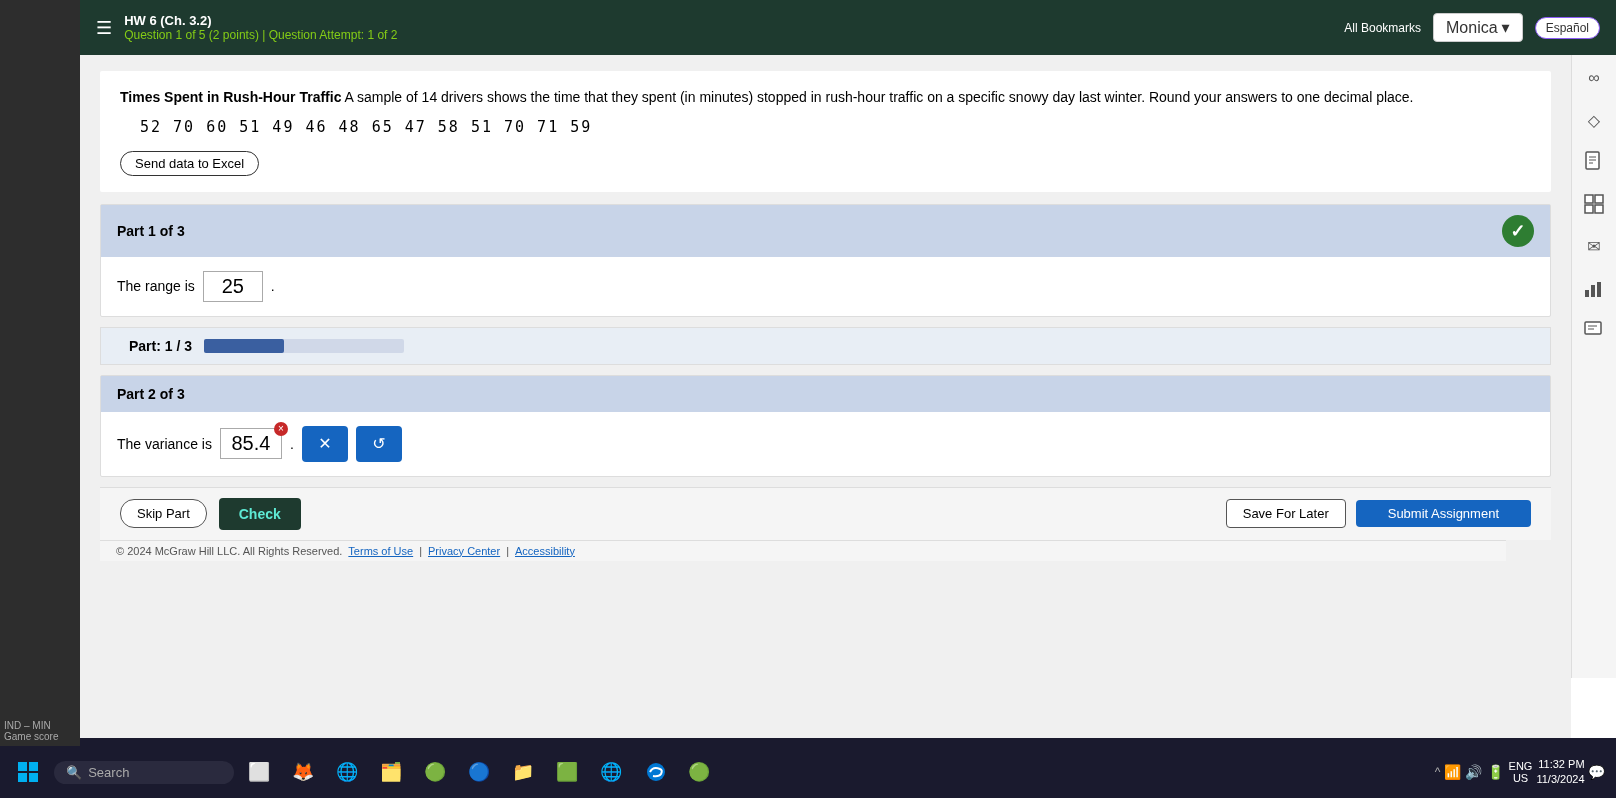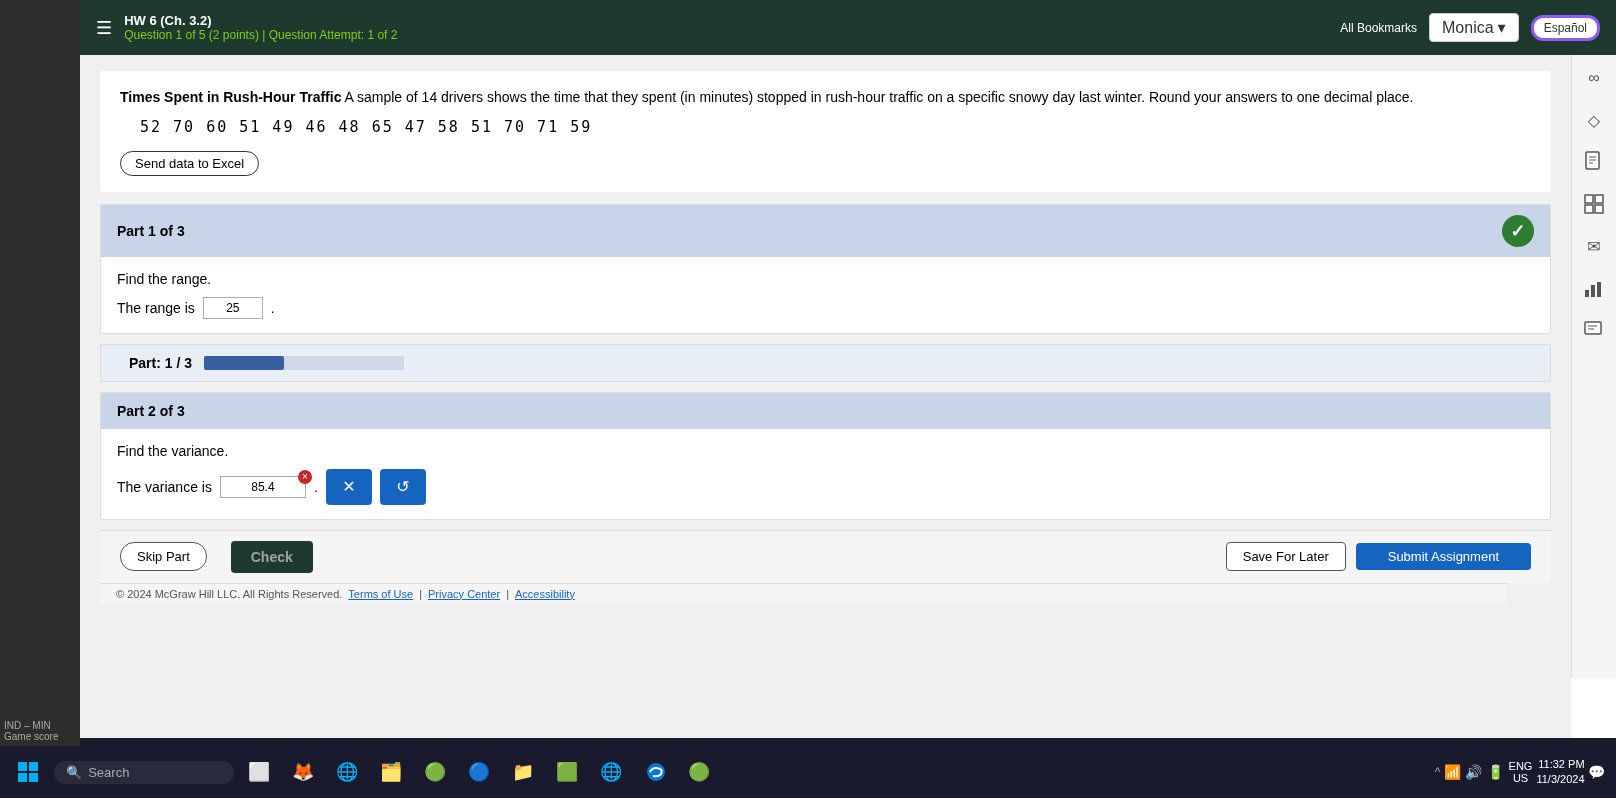--- a/index.html
+++ b/index.html
@@ -91,7 +91,7 @@
     .espanol-btn {
       background: #fff;
       color: #333;
-      border: 3px solid #8b5cf6;
+      border: 1px solid #8b5cf6;
       padding: 3px 10px;
       border-radius: 12px;
       font-size: 12px;

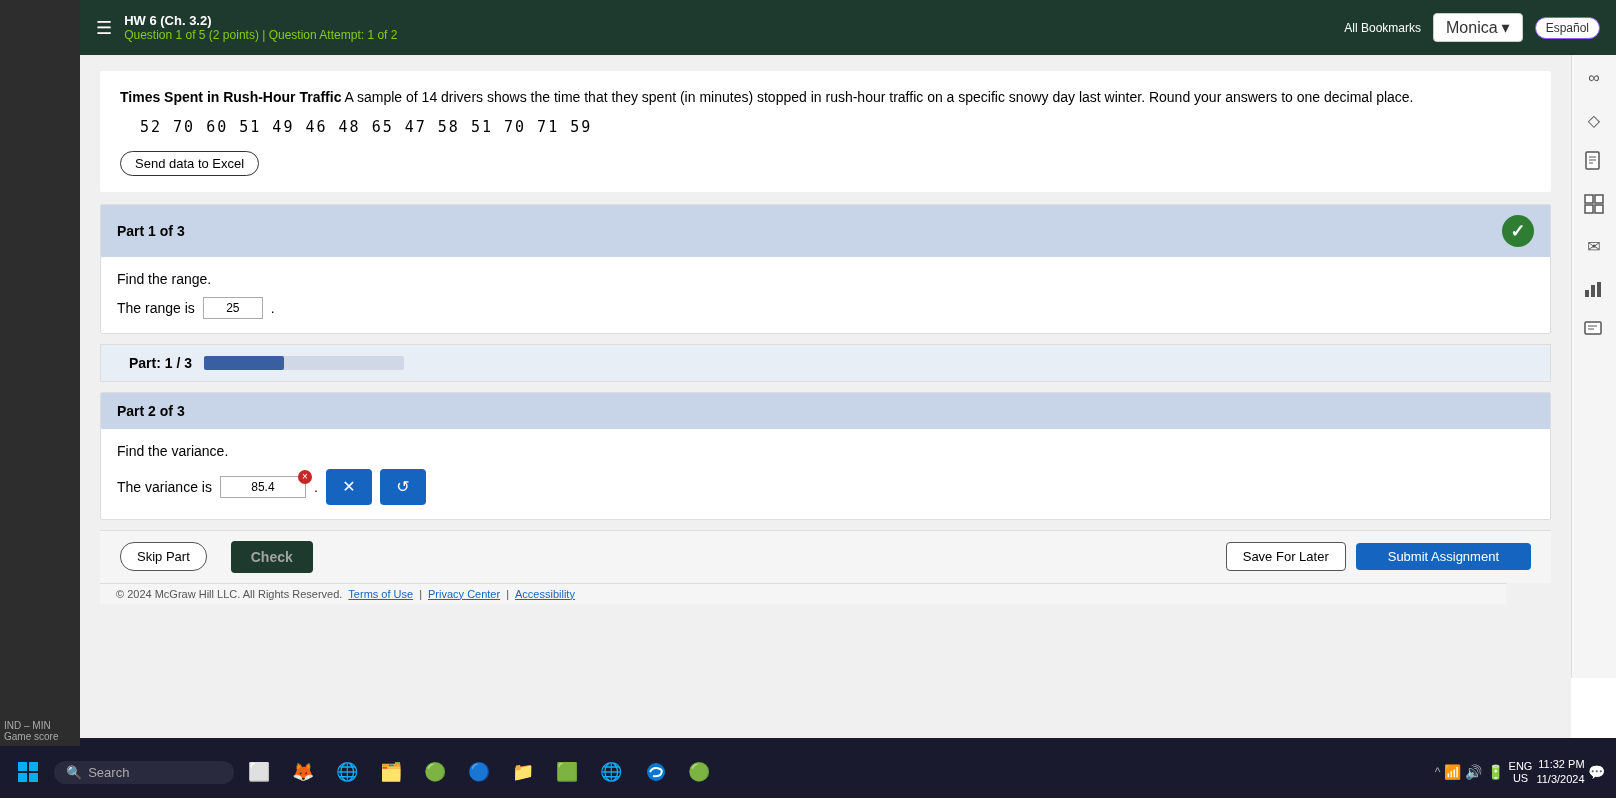--- a/index.html
+++ b/index.html
@@ -509,7 +509,6 @@
           <div class="check-circle">✓</div>
         </div>
         <div class="part-body">
-          <p class="part-question">Find the range.</p>
           <div class="part-answer-row">
             <span>The range is</span>
             <input class="answer-input" type="text" value="25" style="">

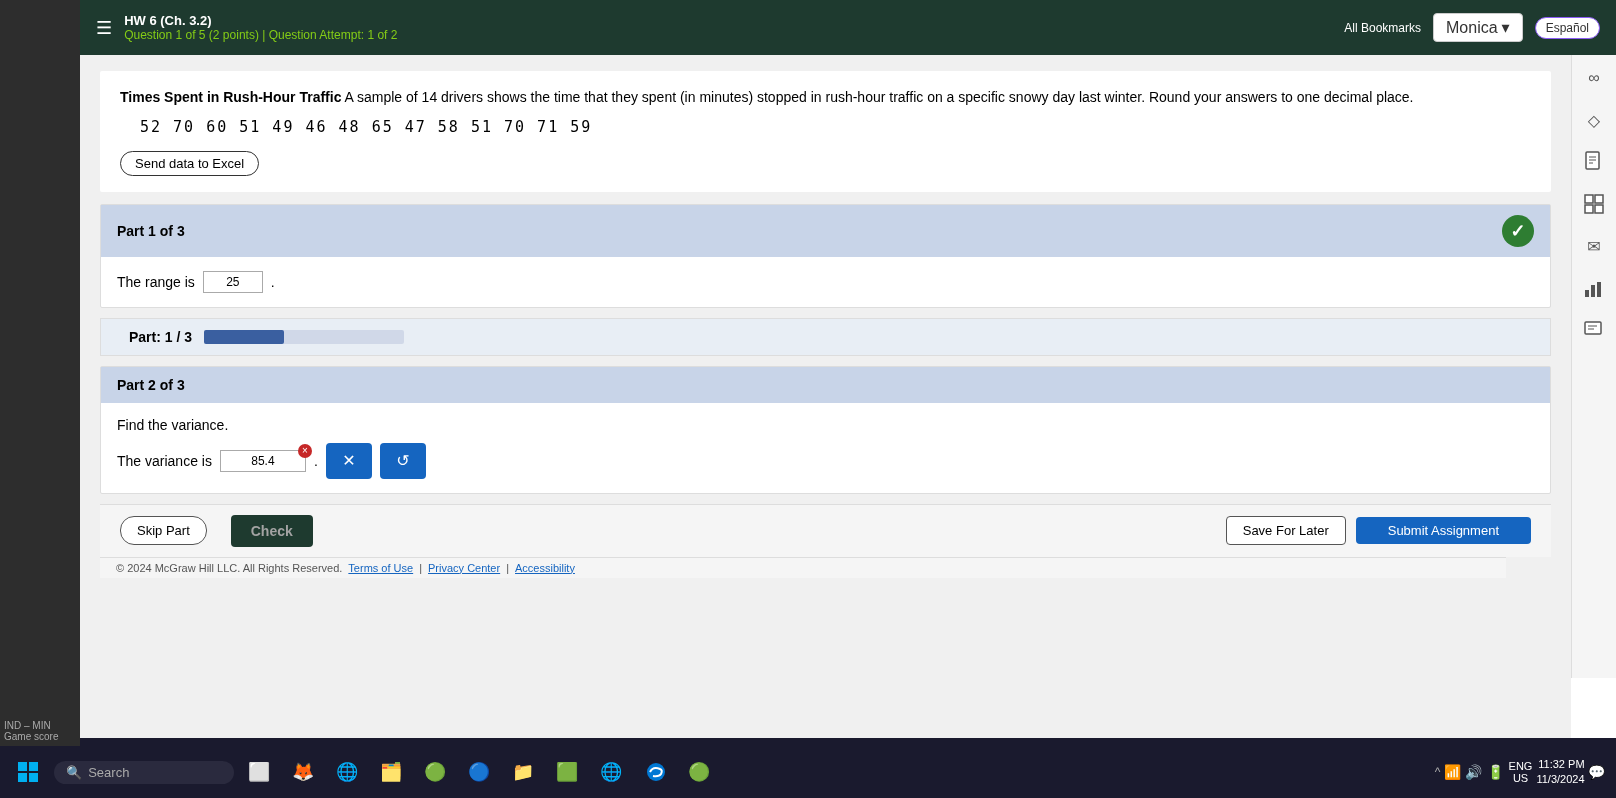--- a/index.html
+++ b/index.html
@@ -202,7 +202,7 @@
     .answer-input {
       border: 1px solid #aaa;
       padding: 3px 6px;
-      font-size: 12px;
+      font-size: 20px;
       width: 60px;
       text-align: center;
     }

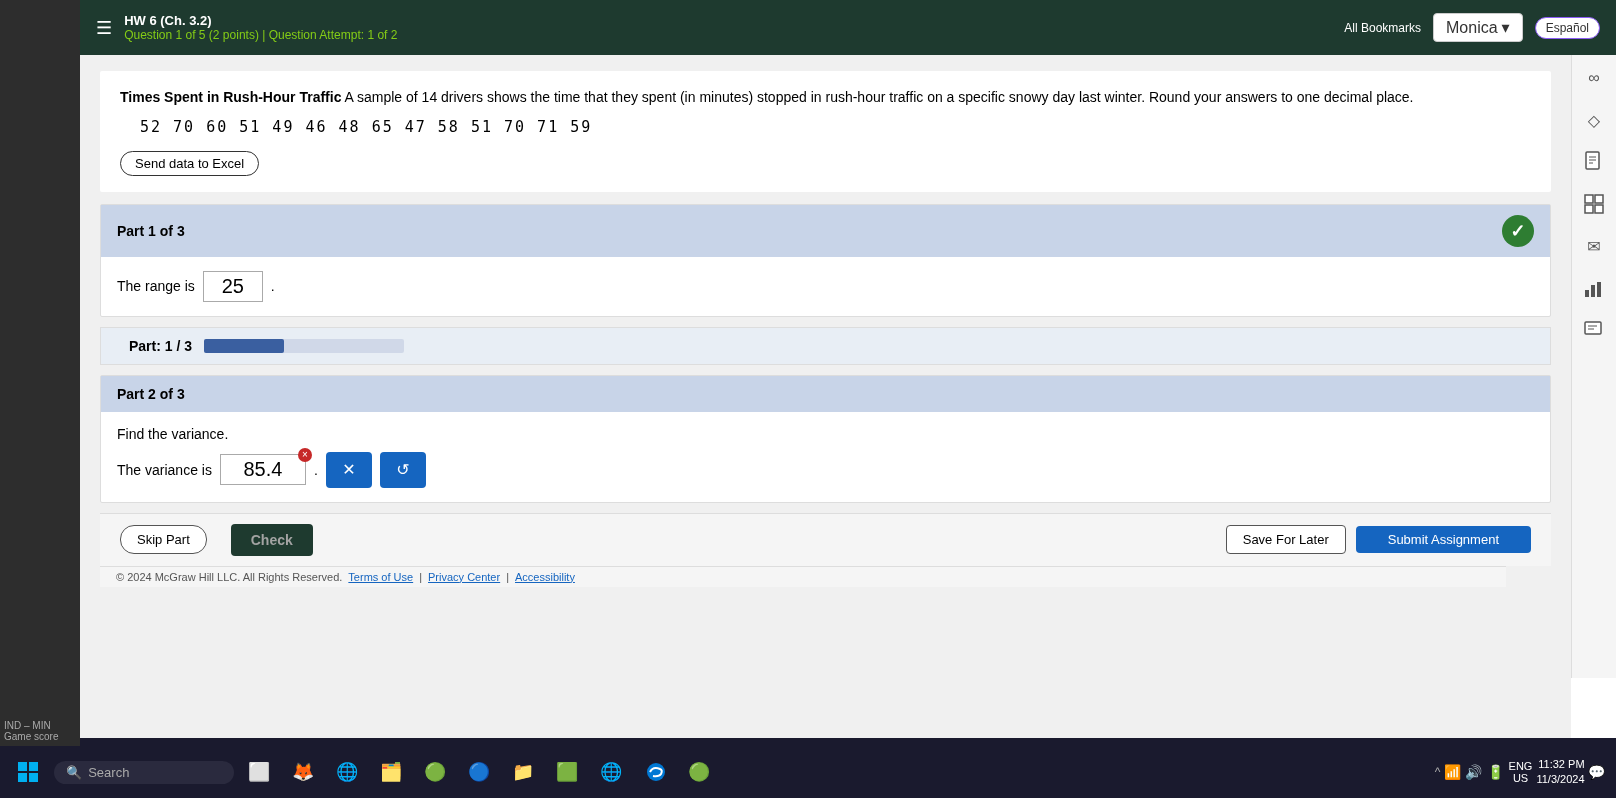--- a/index.html
+++ b/index.html
@@ -529,7 +529,6 @@
           <span>Part 2 of 3</span>
         </div>
         <div class="part-body">
-          <p class="part-question">Find the variance.</p>
           <div class="part-answer-row">
             <span>The variance is</span>
             <div class="error-dot" style="position:relative;">

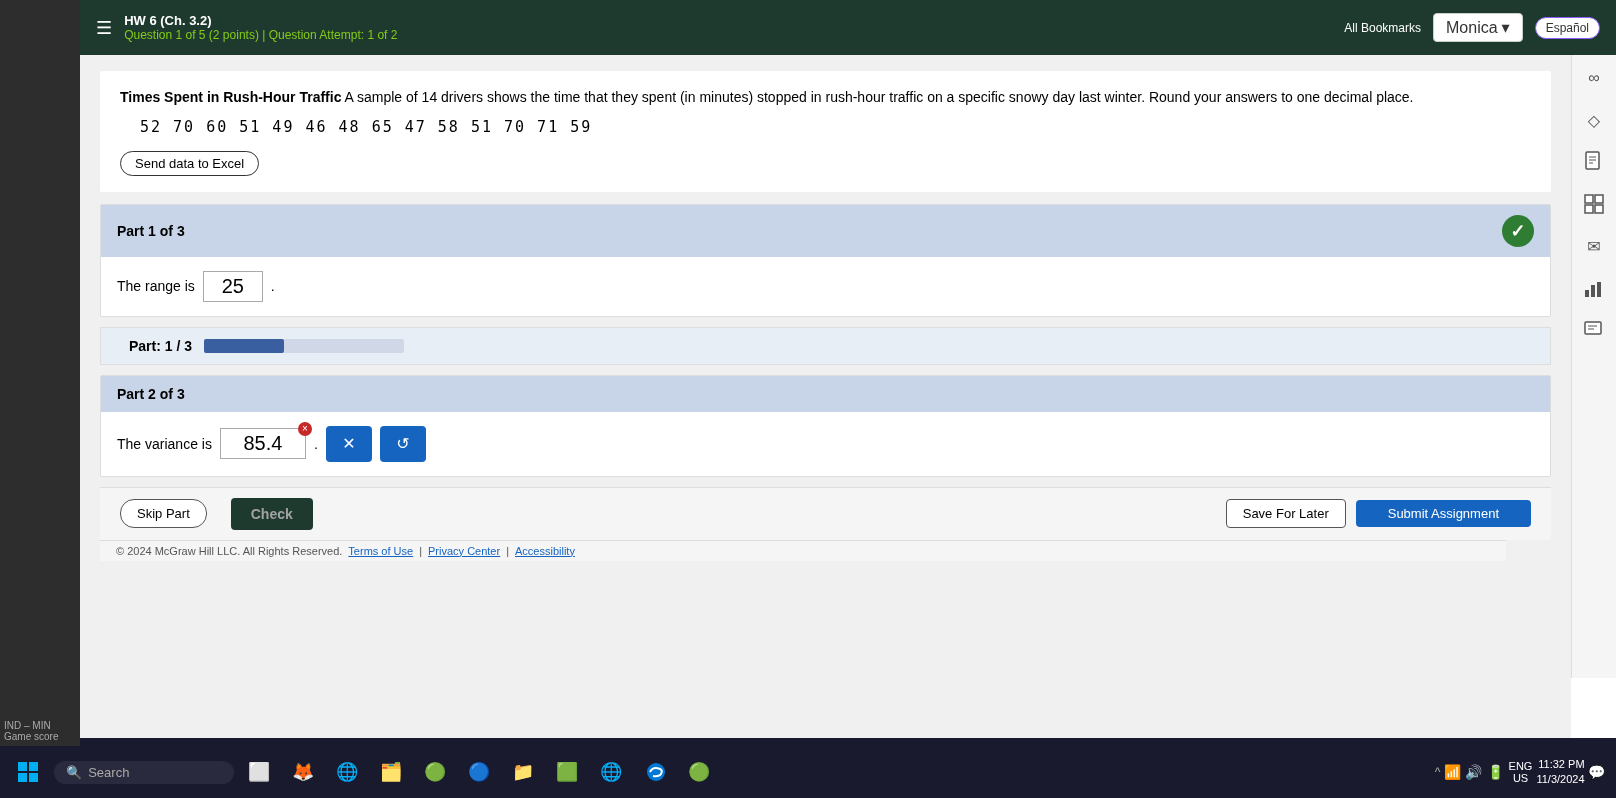--- a/index.html
+++ b/index.html
@@ -532,7 +532,7 @@
           <div class="part-answer-row">
             <span>The variance is</span>
             <div class="error-dot" style="position:relative;">
-              <input class="answer-input" type="text" value="85.4" style="width: 86px;">
+              <input class="answer-input" type="text" value="85.4" style="width: 62px;">
               <span class="error-marker" style="position:absolute;top:-6px;right:-6px;">×</span>
             </div>
             <span>.</span>

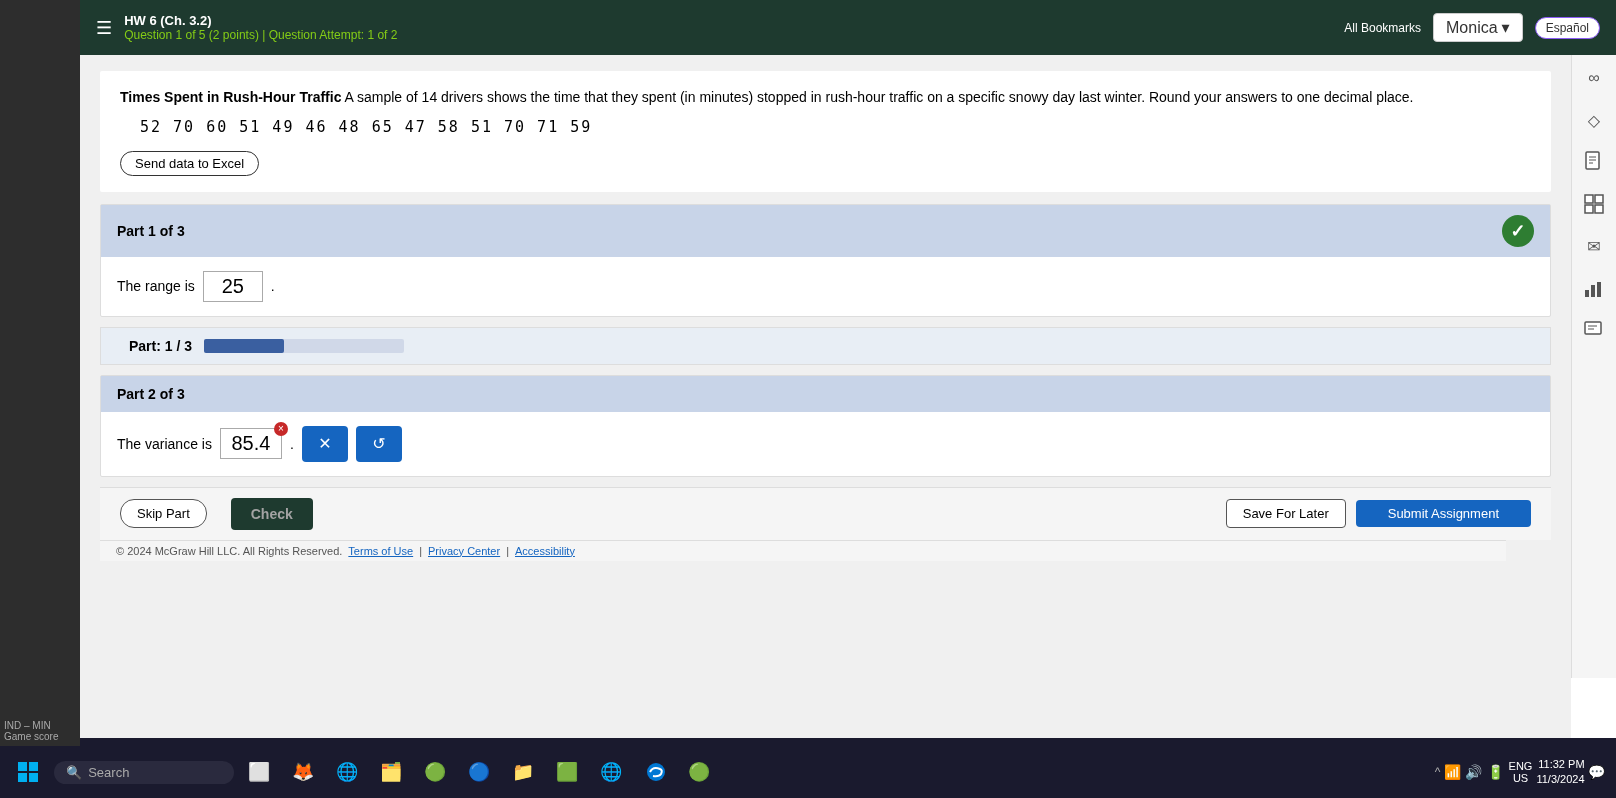--- a/index.html
+++ b/index.html
@@ -311,14 +311,13 @@
 
     .check-btn {
       background: #1e3a2f;
-      color: #a3a3a3;
+      color: #5eead4;
       border: none;
       border-radius: 4px;
       padding: 8px 20px;
       font-size: 14px;
       font-weight: bold;
       cursor: pointer;
-      margin-left: 12px;
     }
 
     .bottom-right {

